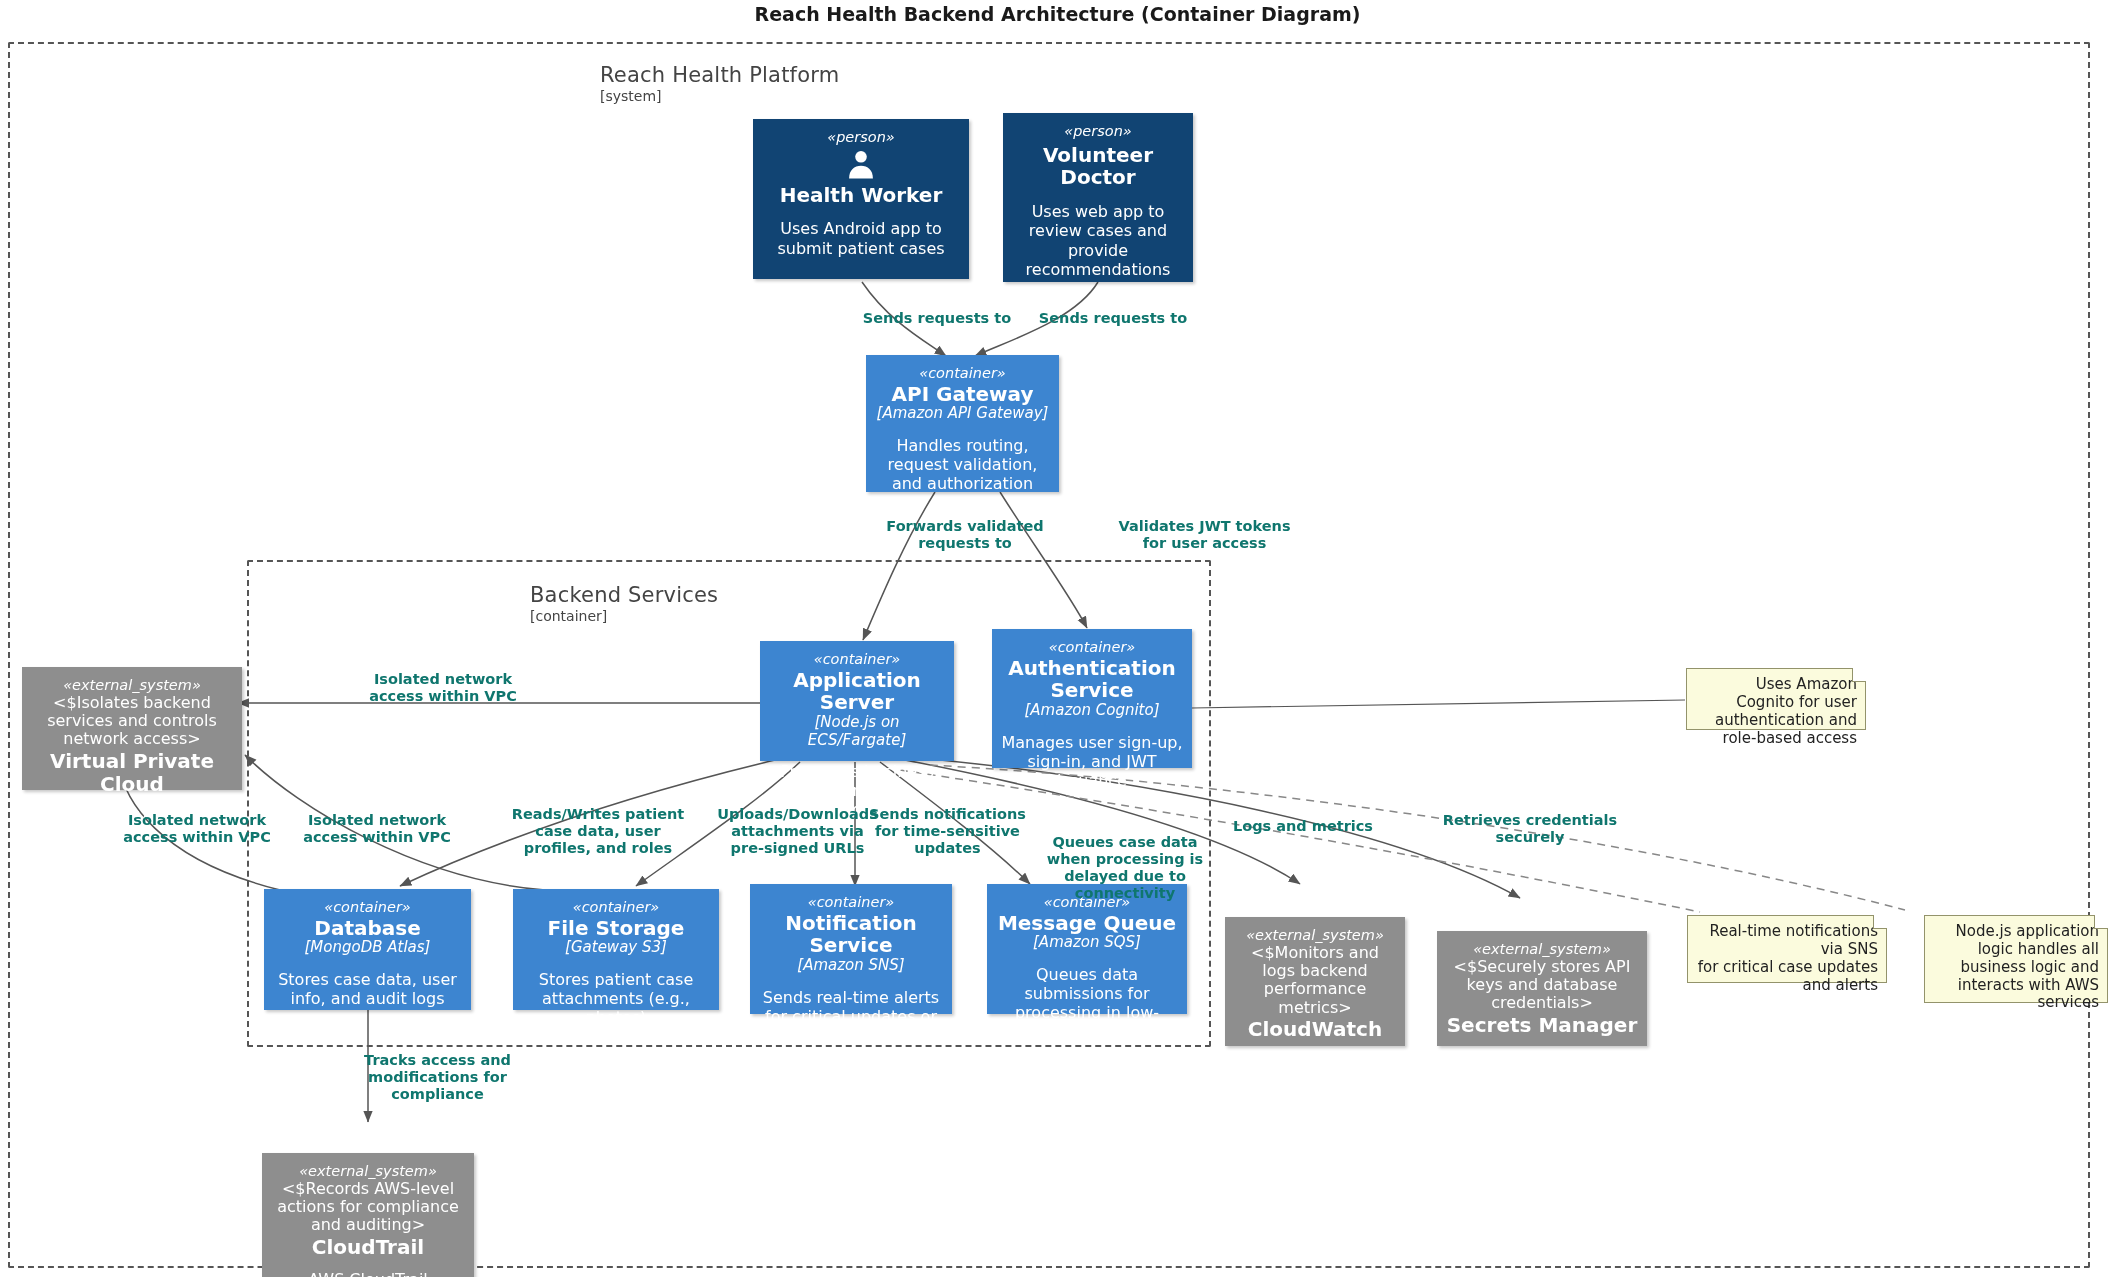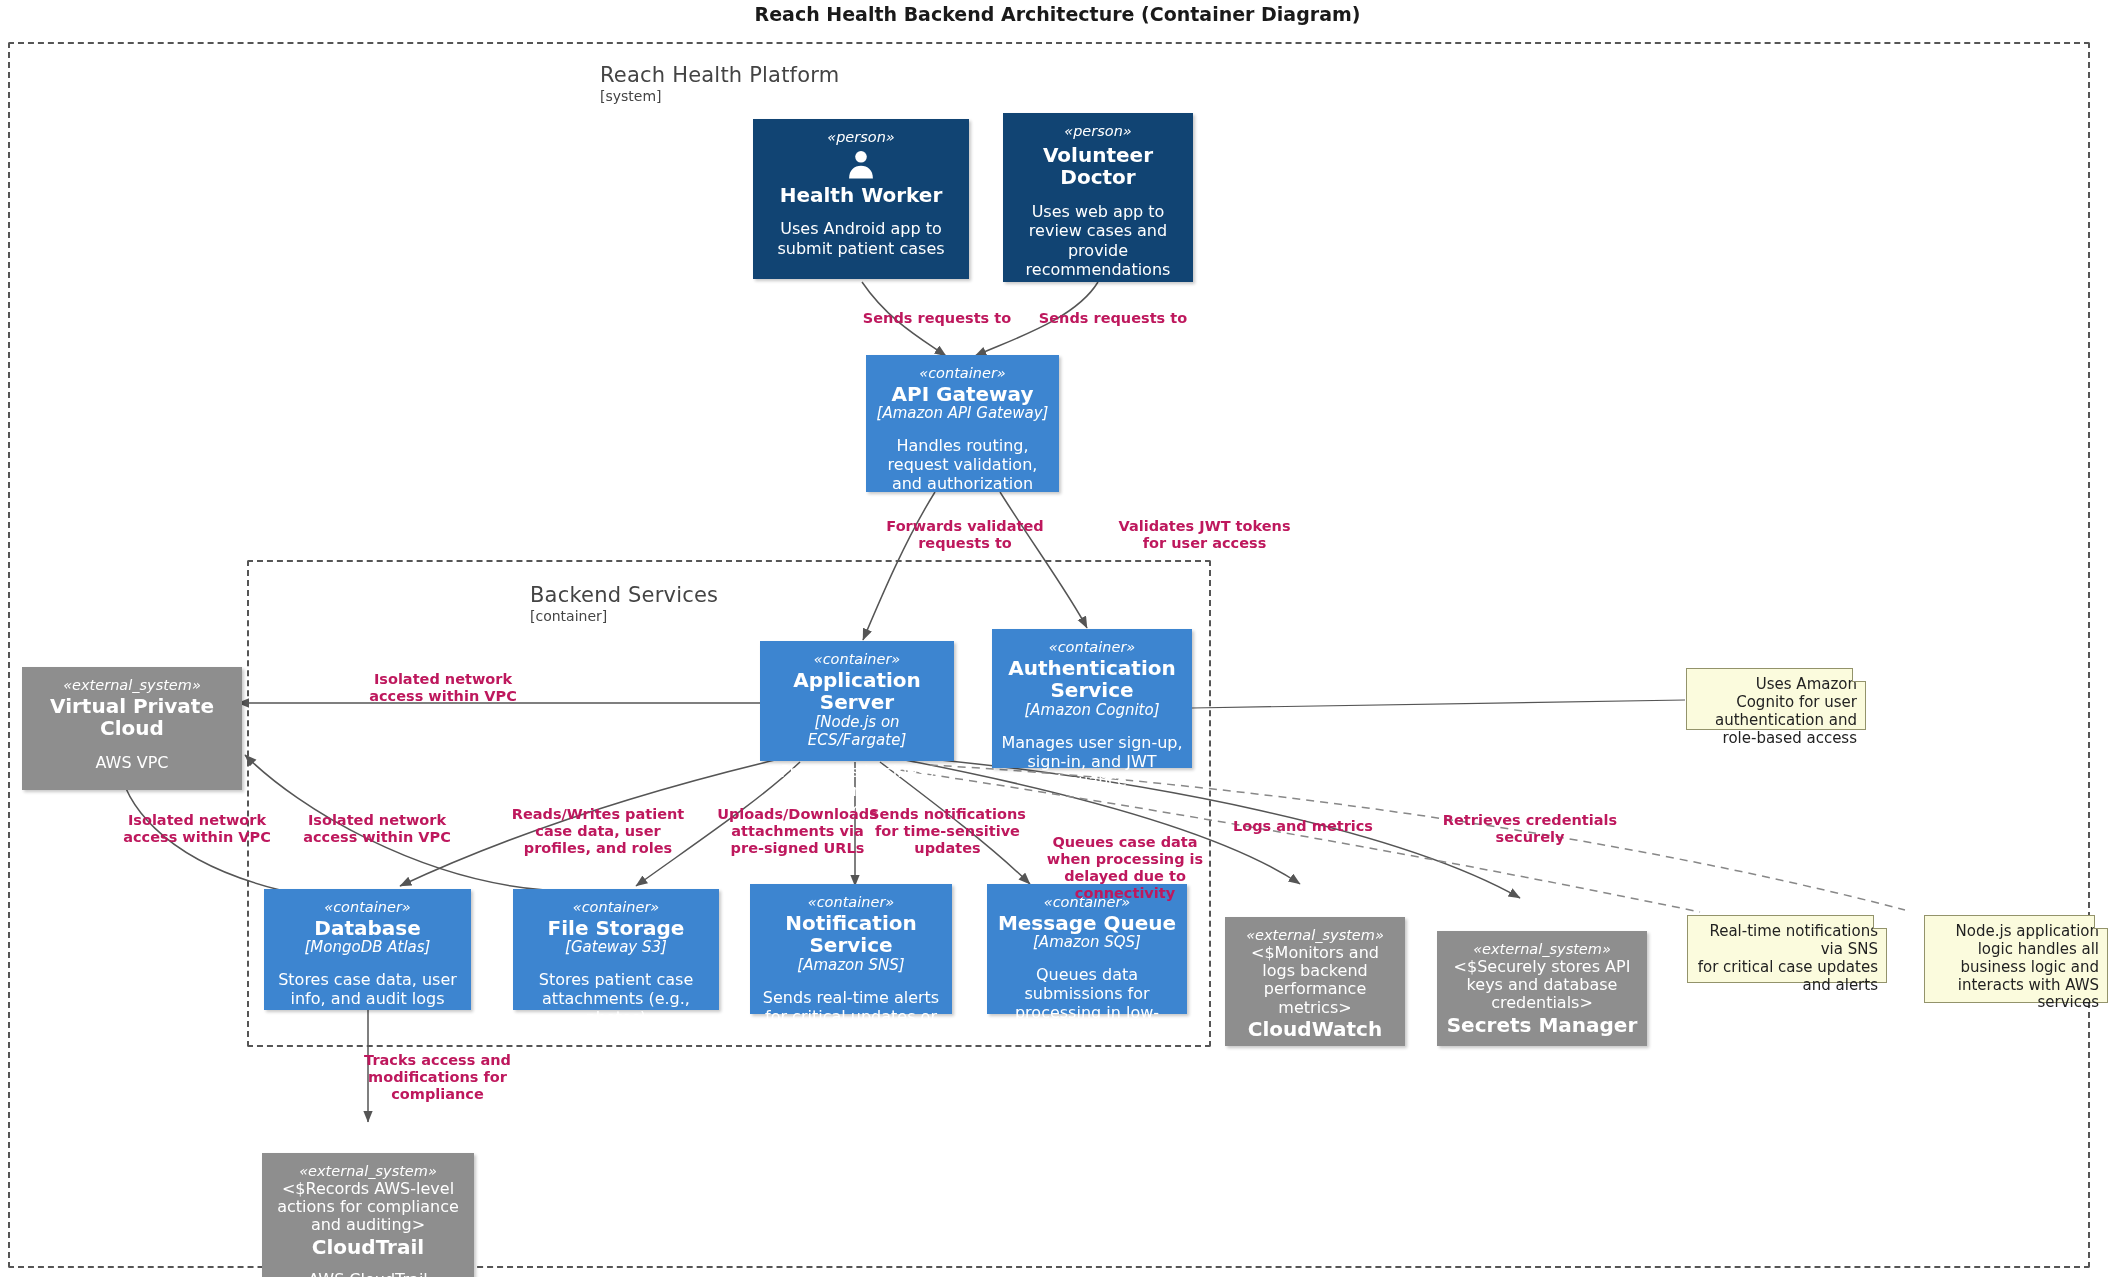--- a/index.html
+++ b/index.html
@@ -60,7 +60,7 @@
 
   
   .elabel{
-    position:absolute;font-size:14.5px;font-weight:bold;color:#be185d;
+    position:absolute;font-size:14.5px;font-weight:bold;color:#0f766e;
     text-align:center;line-height:1.18;white-space:pre-line;
   }
 </style>

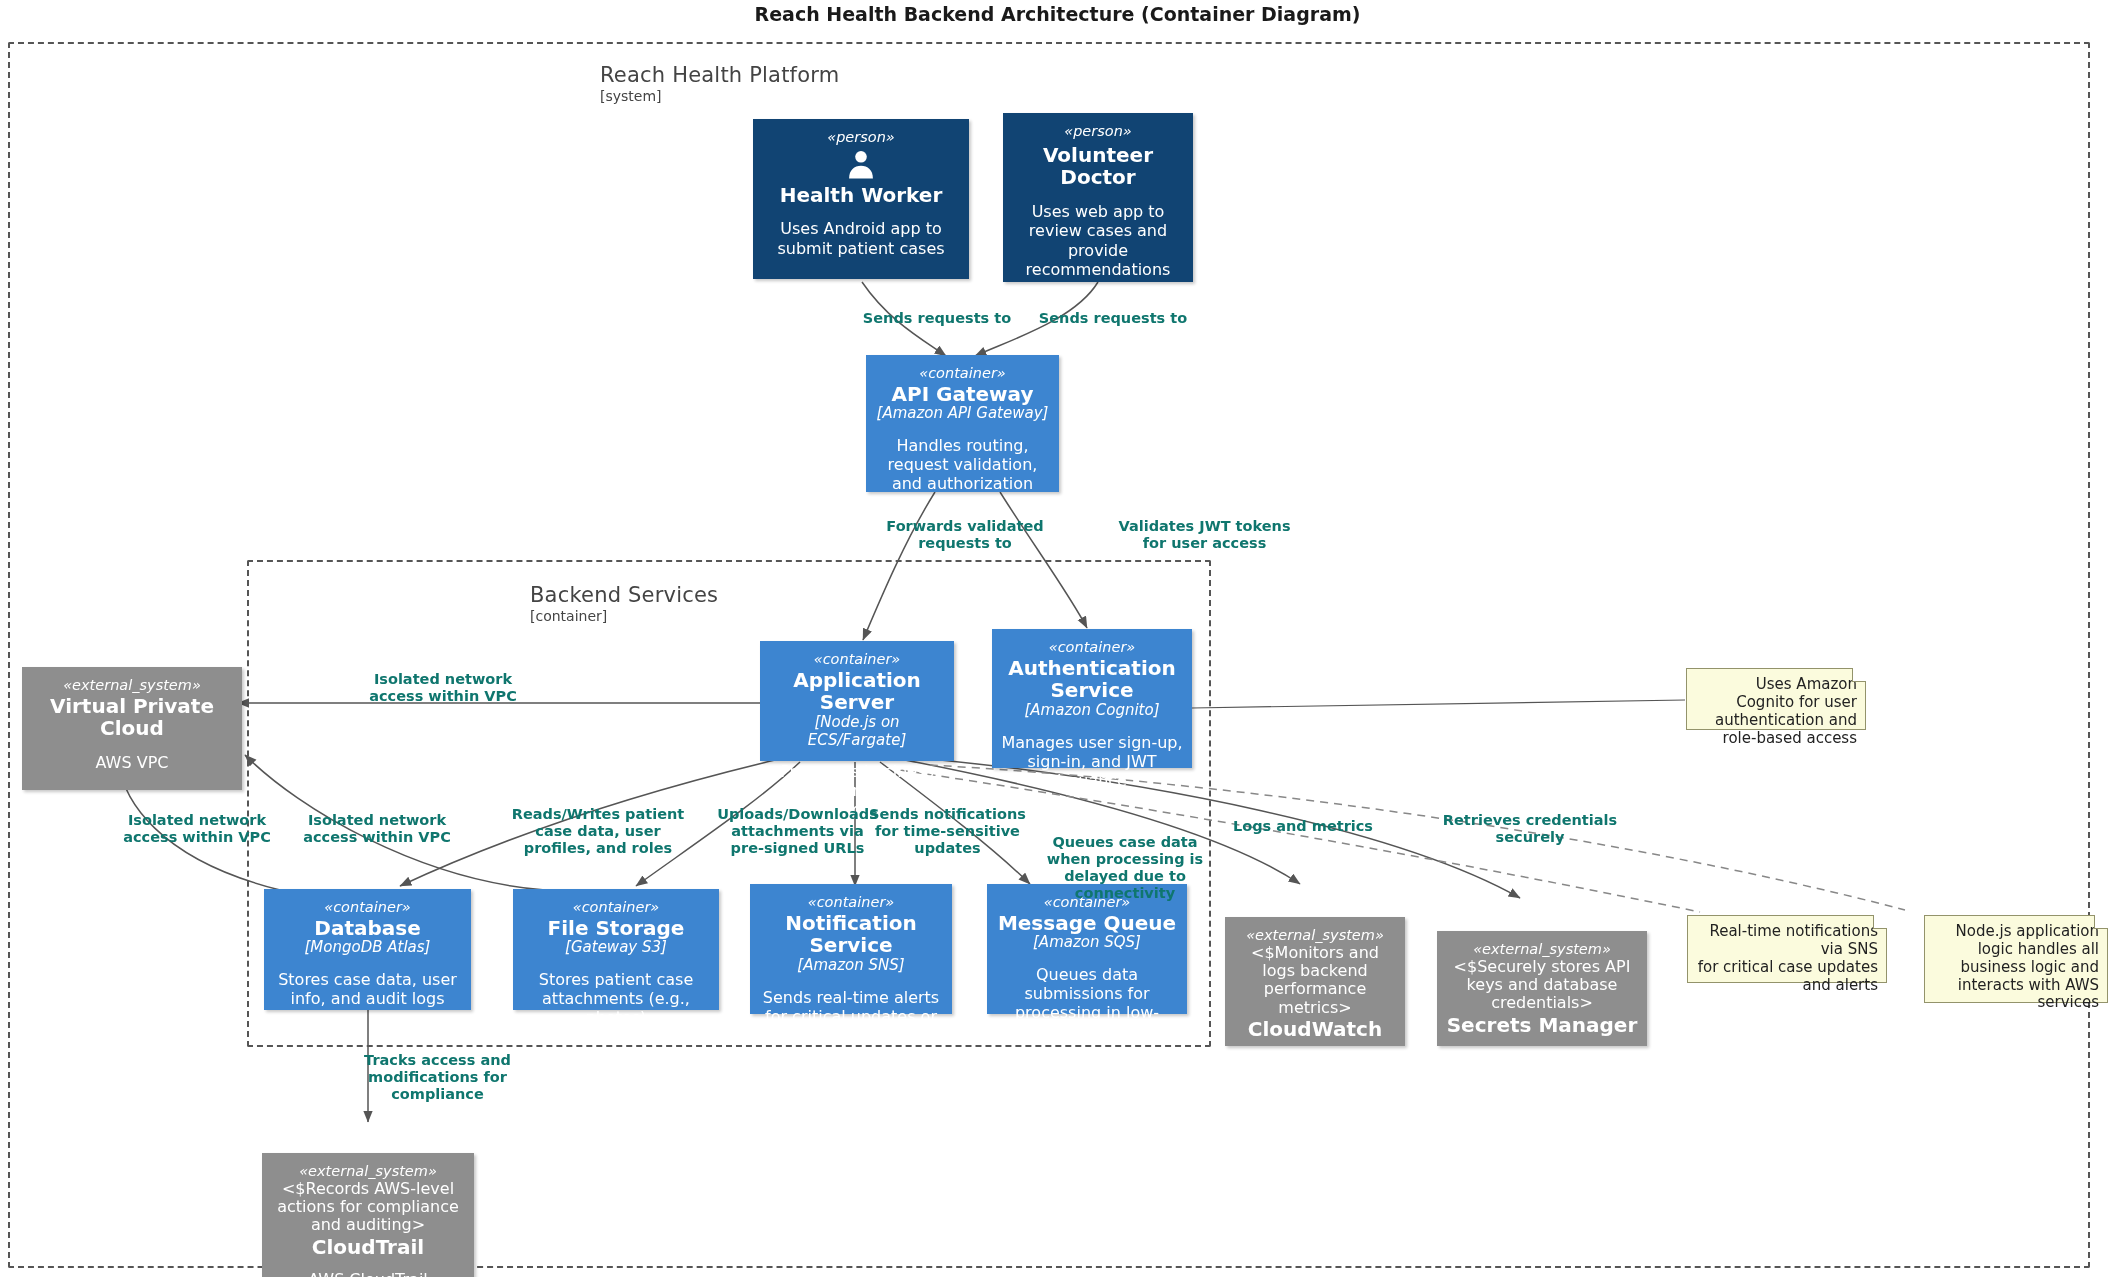--- a/index.html
+++ b/index.html
@@ -201,6 +201,7 @@
 
   <div class="node ext" style="left:22px;top:635px;width:220px;height:123px;">
     <span class="stereo">«external_system»</span>
+    <span class="ntech" style="font-style:normal;font-size:16px;">&lt;$Isolates backend services and controls network access&gt;</span>
     <span class="nname">Virtual Private Cloud</span>
     <span class="nfoot">AWS VPC</span>
   </div>

